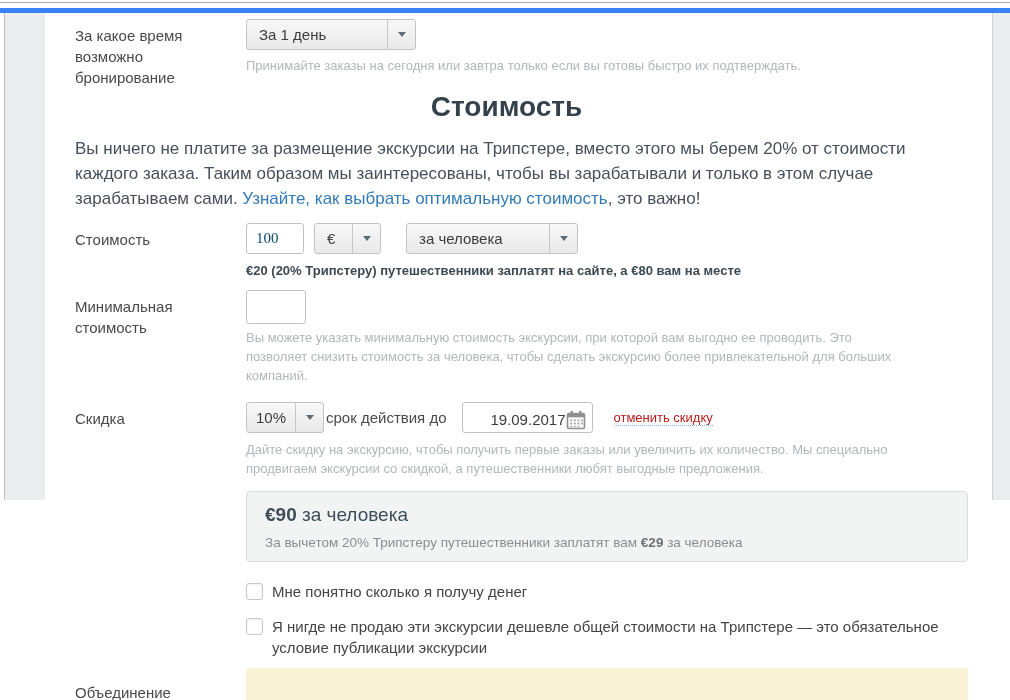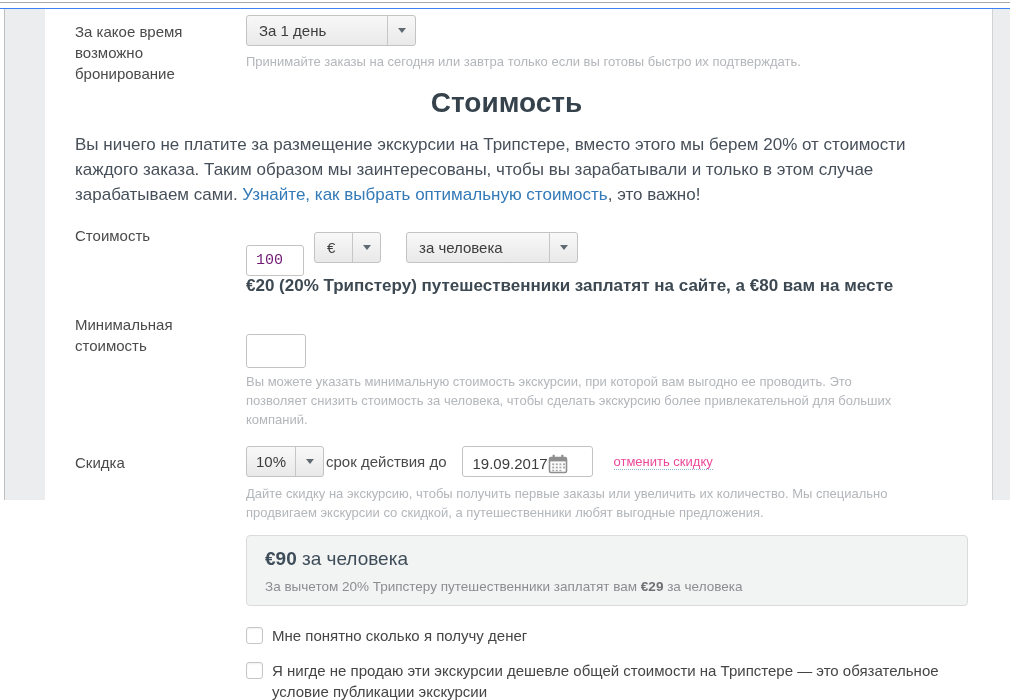--- a/index.html
+++ b/index.html
@@ -9,7 +9,7 @@
   .chrome { height:8px; background:#fff; position:relative; }
   .chrome .l1 { position:absolute; top:2px; left:0; right:0; height:1px; background:#a9a9a9; }
 
-  .page-wrap { display:flex; height:492px; border-top:1px solid #3b82f6; }
+  .page-wrap { display:flex; height:492px; border-top:5px solid #3b82f6; }
   .gutter-left { width:45px; background:#ecedef; border-left:4px solid #fff;
     box-shadow:inset 1px 0 0 #bfbfbf; flex-shrink:0; }
   .content { width:948px; background:#fff; border-right:1px solid #d2d2d2; flex-shrink:0; }

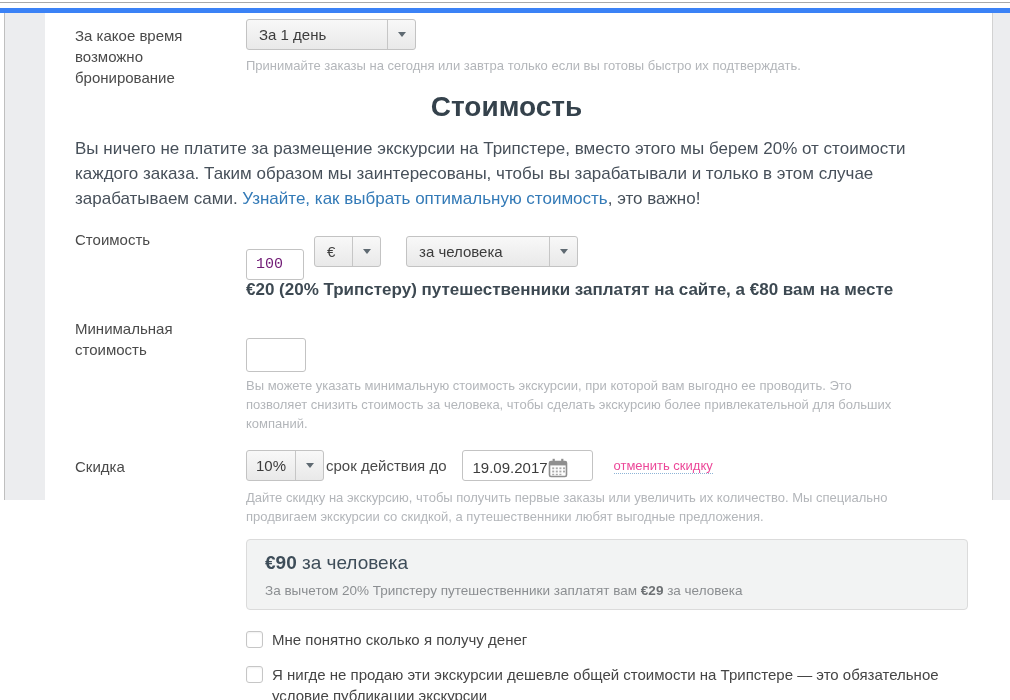--- a/index.html
+++ b/index.html
@@ -35,7 +35,7 @@
   .select.percent .val { width:48px; justify-content:center; }
 
   .text-input { height:31px; border:1px solid #c3c3c3; border-radius:3px; padding:0 9px;
-    font-size:15px; color:#701a75; font-family:Liberation Mono, monospace; outline:none; background:#fff;margin-top:26px; }
+    font-size:15px; color:#0c4a6e; font-family:Liberation Serif, serif; outline:none; background:#fff; }
   .price-input { width:58px; }
   .min-input { width:60px; height:34px; }
 

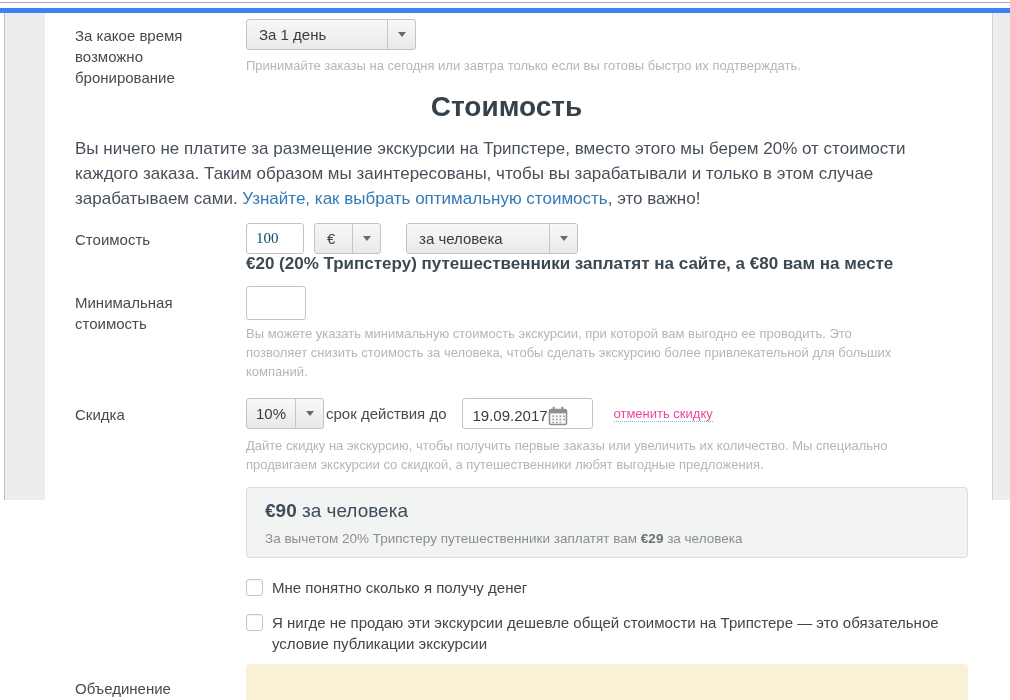--- a/index.html
+++ b/index.html
@@ -47,7 +47,7 @@
   .intro { margin:13px 24px 0 30px; font-size:17px; line-height:25px; color:#47505a; }
   a.text-link { color:#337ab7; text-decoration:none; cursor:pointer; }
 
-  .commission-note { font-size:17px; font-weight:bold; color:#3d4952; }
+  .commission-note { margin-top:9px; font-size:13px; font-weight:bold; color:#3d4952; }
 
   .inline-label { font-size:15px; color:#4a4a4a; margin-left:2px; }
 

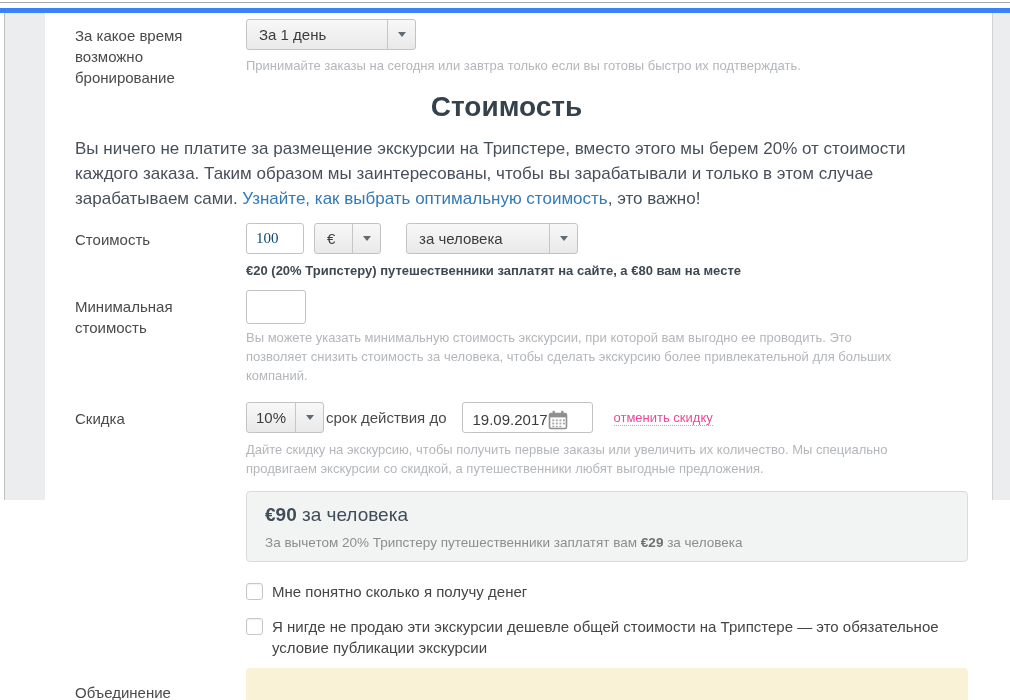--- a/index.html
+++ b/index.html
@@ -51,7 +51,7 @@
 
   .inline-label { font-size:15px; color:#4a4a4a; margin-left:2px; }
 
-  .date-input { display:inline-flex; align-items:center; justify-content:flex-start;
+  .date-input { display:inline-flex; align-items:center; justify-content:flex-end;
     width:131px; height:31px; border:1px solid #c3c3c3; border-radius:3px; background:#fff;
     padding:4px 6px 0 10px; margin-left:15px; cursor:text; }
   .date-input .dval { font-size:15px; color:#3c3c3c; }

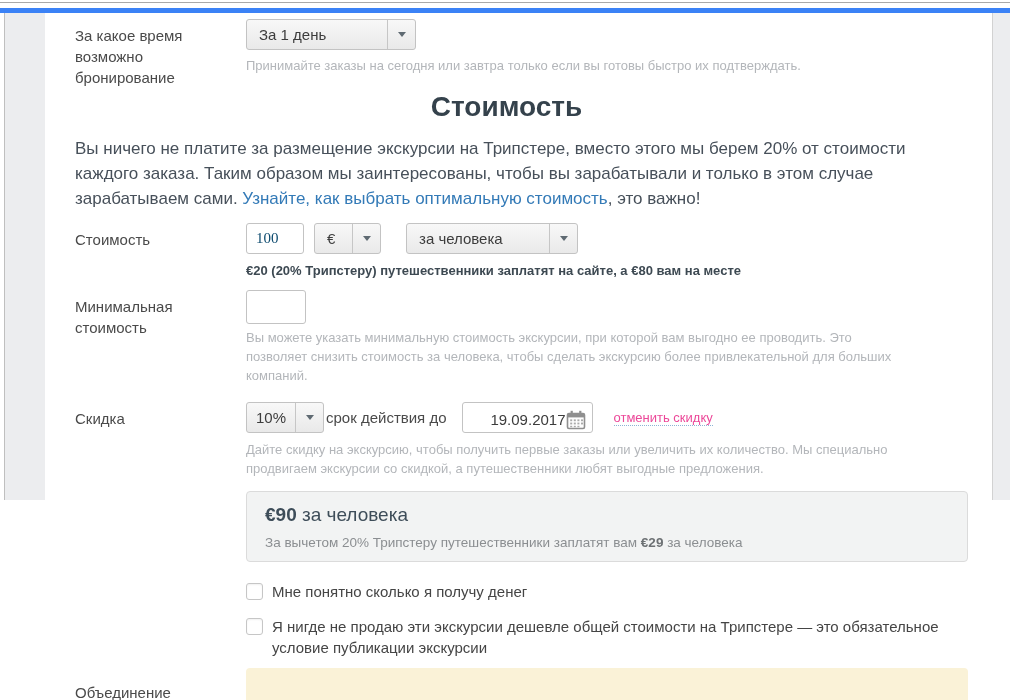--- a/index.html
+++ b/index.html
@@ -56,7 +56,7 @@
     padding:4px 6px 0 10px; margin-left:15px; cursor:text; }
   .date-input .dval { font-size:15px; color:#3c3c3c; }
 
-  .cancel-link { font-size:13px; color:#ec4899; border-bottom:1px dotted #8db4d6;
+  .cancel-link { font-size:13px; color:#b91c1c; border-bottom:1px dotted #8db4d6;
     margin-left:21px; cursor:pointer; }
 
   .info-box { margin-top:13px; background:#f2f3f3; border:1px solid #dbdbdb; border-radius:4px;

